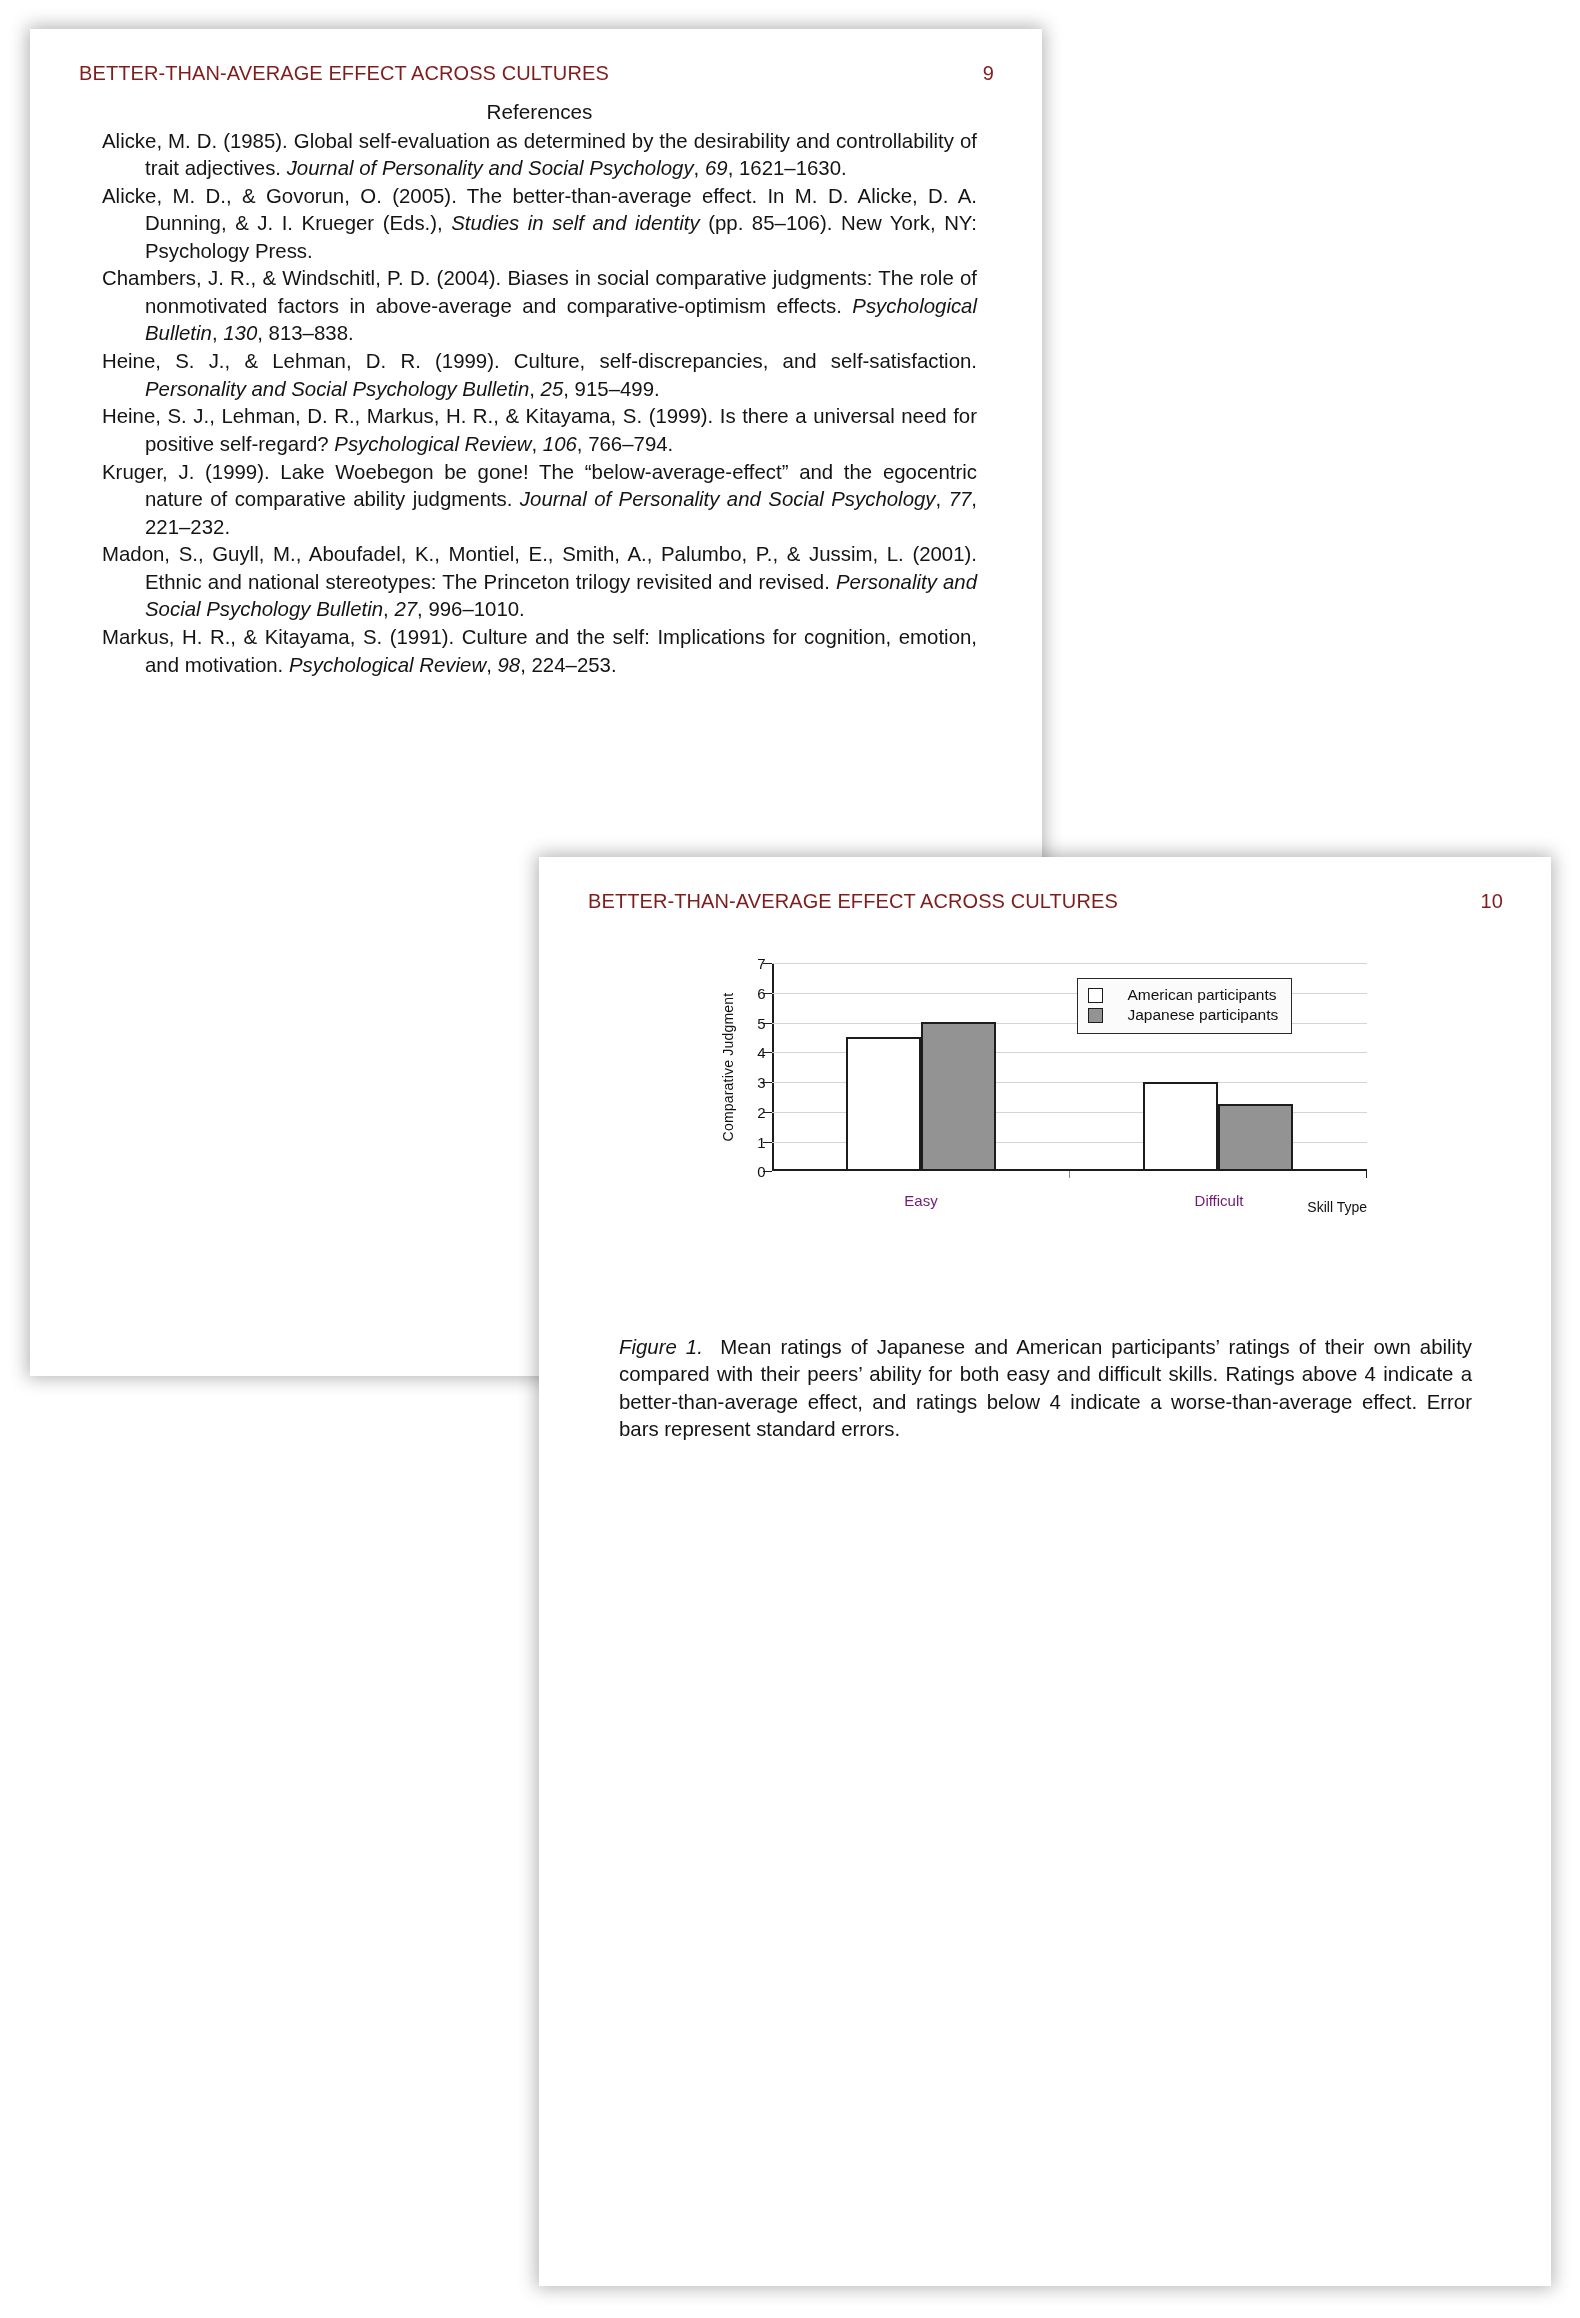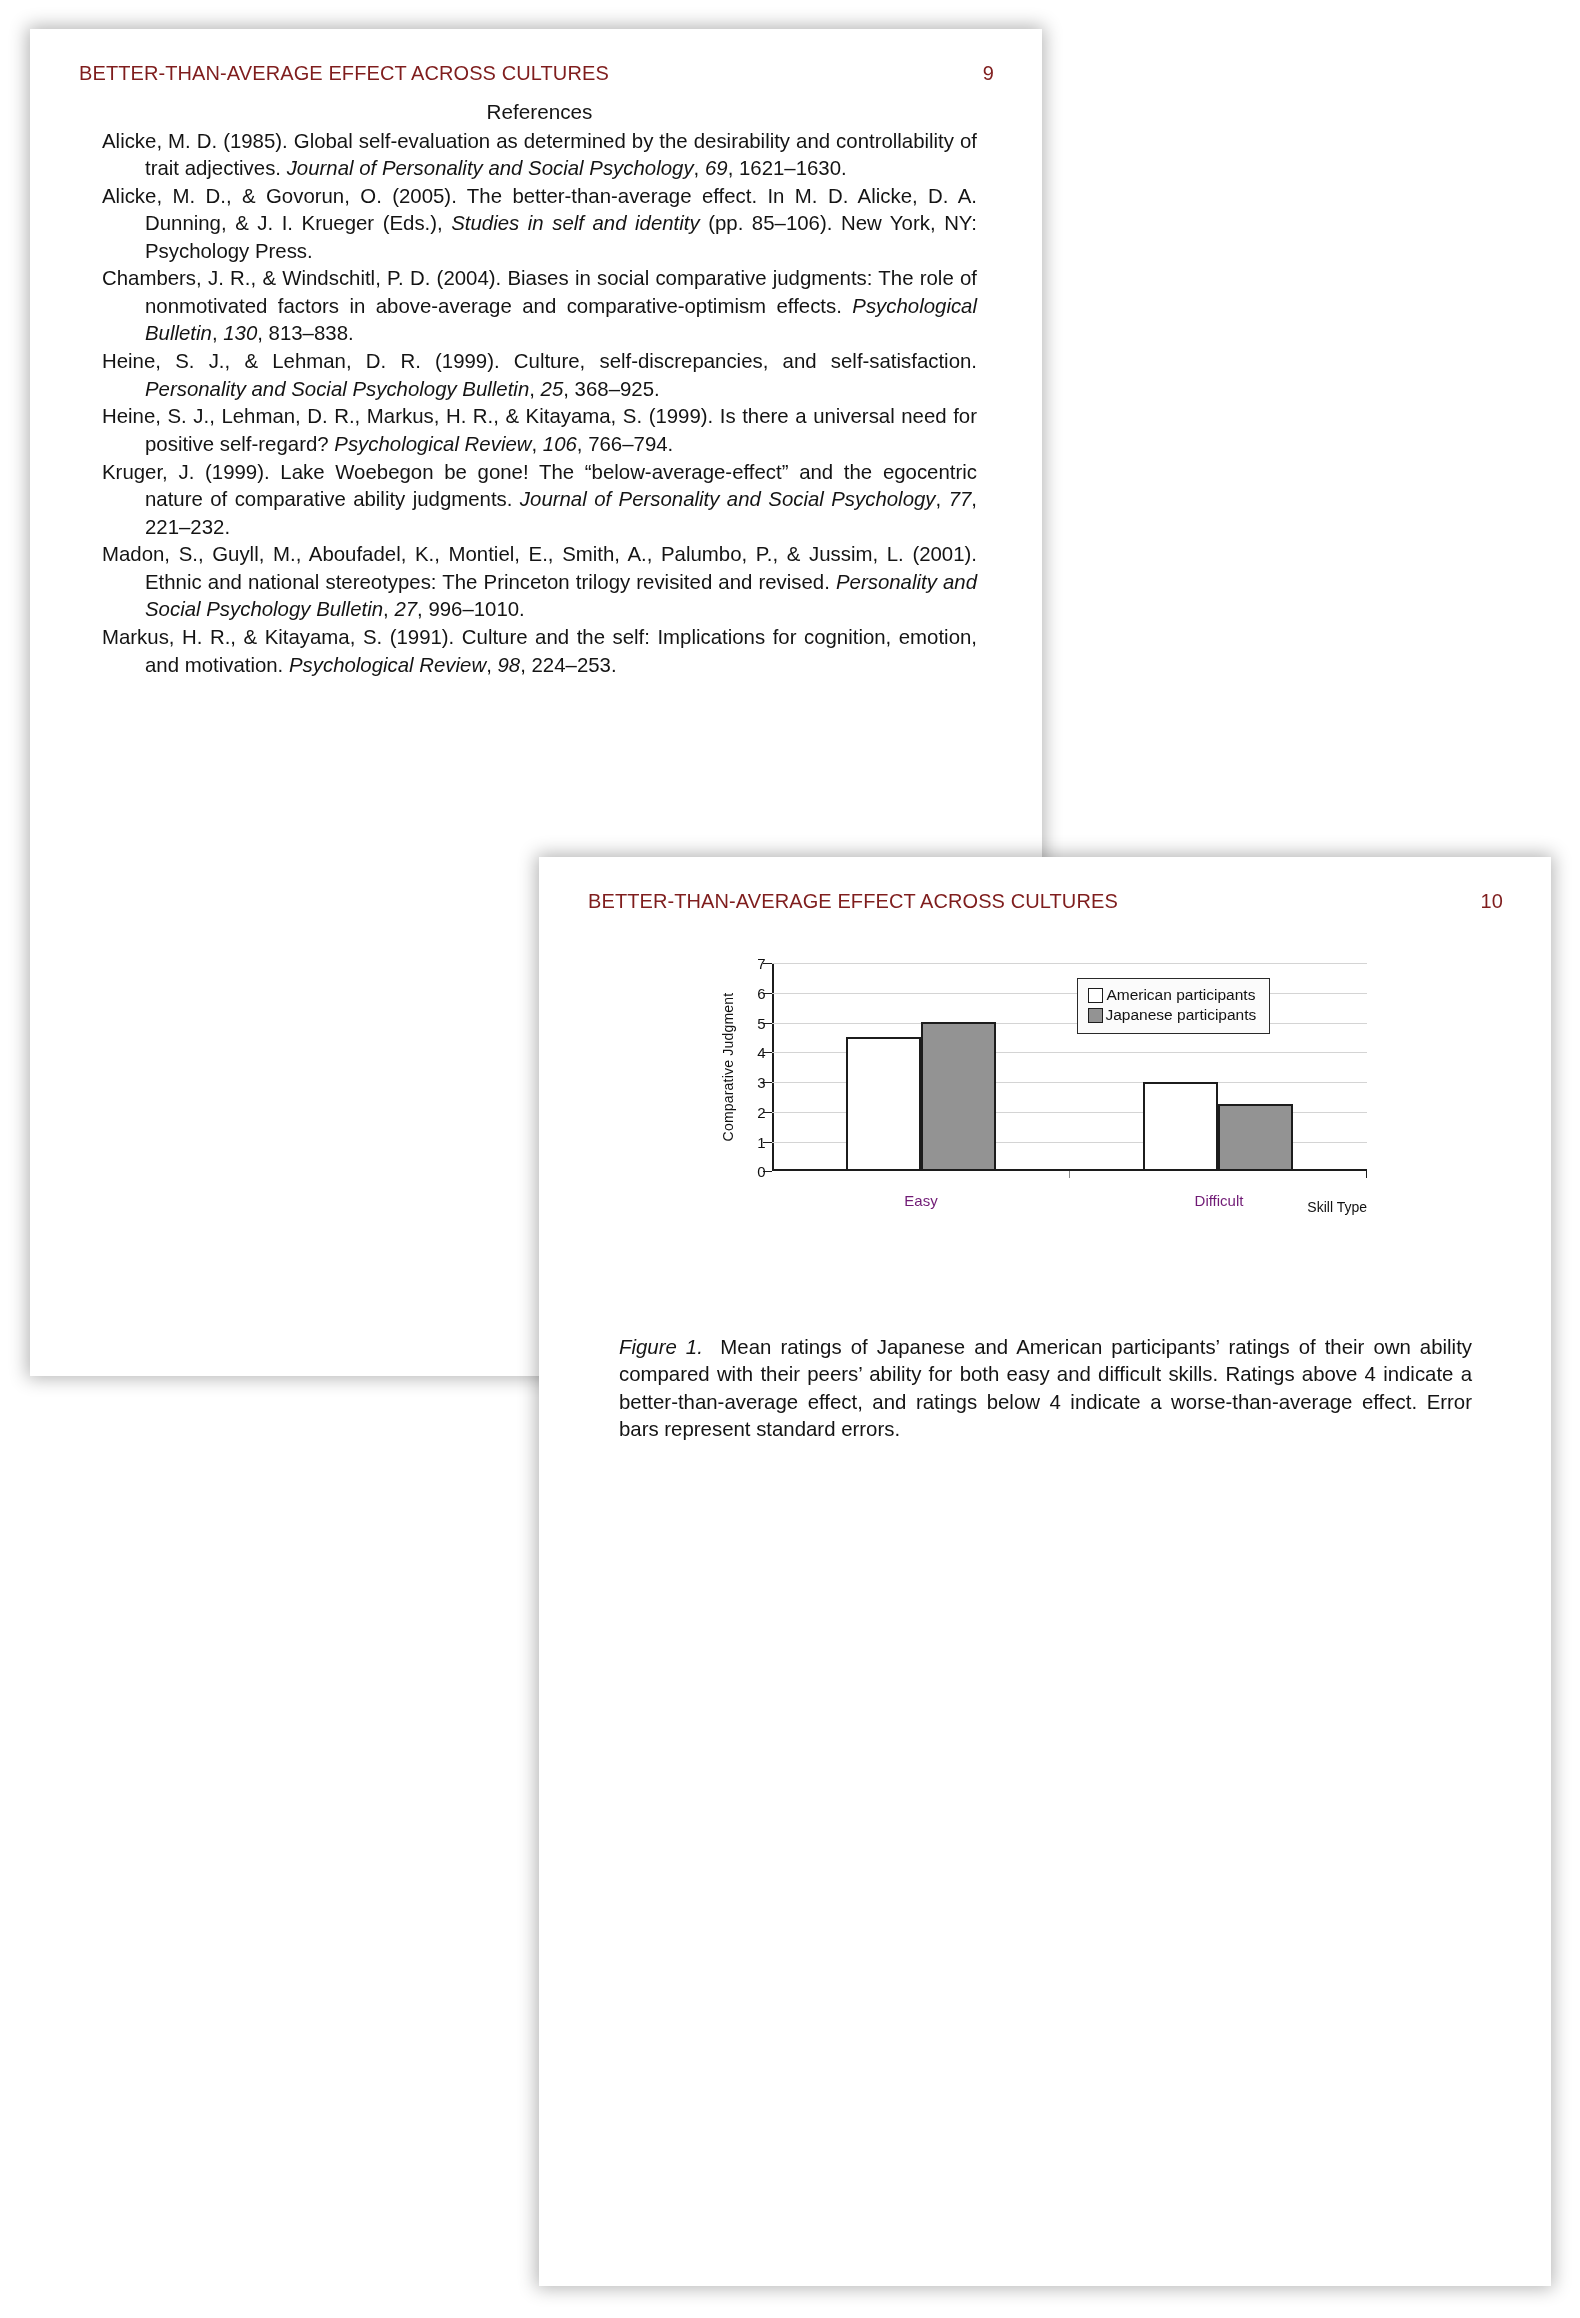--- a/index.html
+++ b/index.html
@@ -264,7 +264,7 @@
         <p class="ref"><span>Alicke, M. D. (1985). Global self-evaluation as determined by the desirability and controllability of trait adjectives. </span><i>Journal of Personality and Social Psychology</i><span>, </span><i>69</i><span>, 1621–1630.</span></p>
         <p class="ref"><span>Alicke, M. D., &amp; Govorun, O. (2005). The better-than-average effect. In M. D. Alicke, D. A. Dunning, &amp; J. I. Krueger (Eds.), </span><i>Studies in self and identity</i><span> (pp. 85–106). New York, NY: Psychology Press.</span></p>
         <p class="ref"><span>Chambers, J. R., &amp; Windschitl, P. D. (2004). Biases in social comparative judgments: The role of nonmotivated factors in above-average and comparative-optimism effects. </span><i>Psychological Bulletin</i><span>, </span><i>130</i><span>, 813–838.</span></p>
-        <p class="ref"><span>Heine, S. J., &amp; Lehman, D. R. (1999). Culture, self-discrepancies, and self-satisfaction. </span><i>Personality and Social Psychology Bulletin</i><span>, </span><i>25</i><span>, 368–925.</span></p>
+        <p class="ref"><span>Heine, S. J., &amp; Lehman, D. R. (1999). Culture, self-discrepancies, and self-satisfaction. </span><i>Personality and Social Psychology Bulletin</i><span>, </span><i>25</i><span>, 915–499.</span></p>
         <p class="ref"><span>Heine, S. J., Lehman, D. R., Markus, H. R., &amp; Kitayama, S. (1999). Is there a universal need for positive self-regard? </span><i>Psychological Review</i><span>, </span><i>106</i><span>, 766–794.</span></p>
         <p class="ref"><span>Kruger, J. (1999). Lake Woebegon be gone! The “below-average-effect” and the egocentric nature of comparative ability judgments. </span><i>Journal of Personality and Social Psychology</i><span>, </span><i>77</i><span>, 221–232.</span></p>
         <p class="ref"><span>Madon, S., Guyll, M., Aboufadel, K., Montiel, E., Smith, A., Palumbo, P., &amp; Jussim, L. (2001). Ethnic and national stereotypes: The Princeton trilogy revisited and revised. </span><i>Personality and Social Psychology Bulletin</i><span>, </span><i>27</i><span>, 996–1010.</span></p>

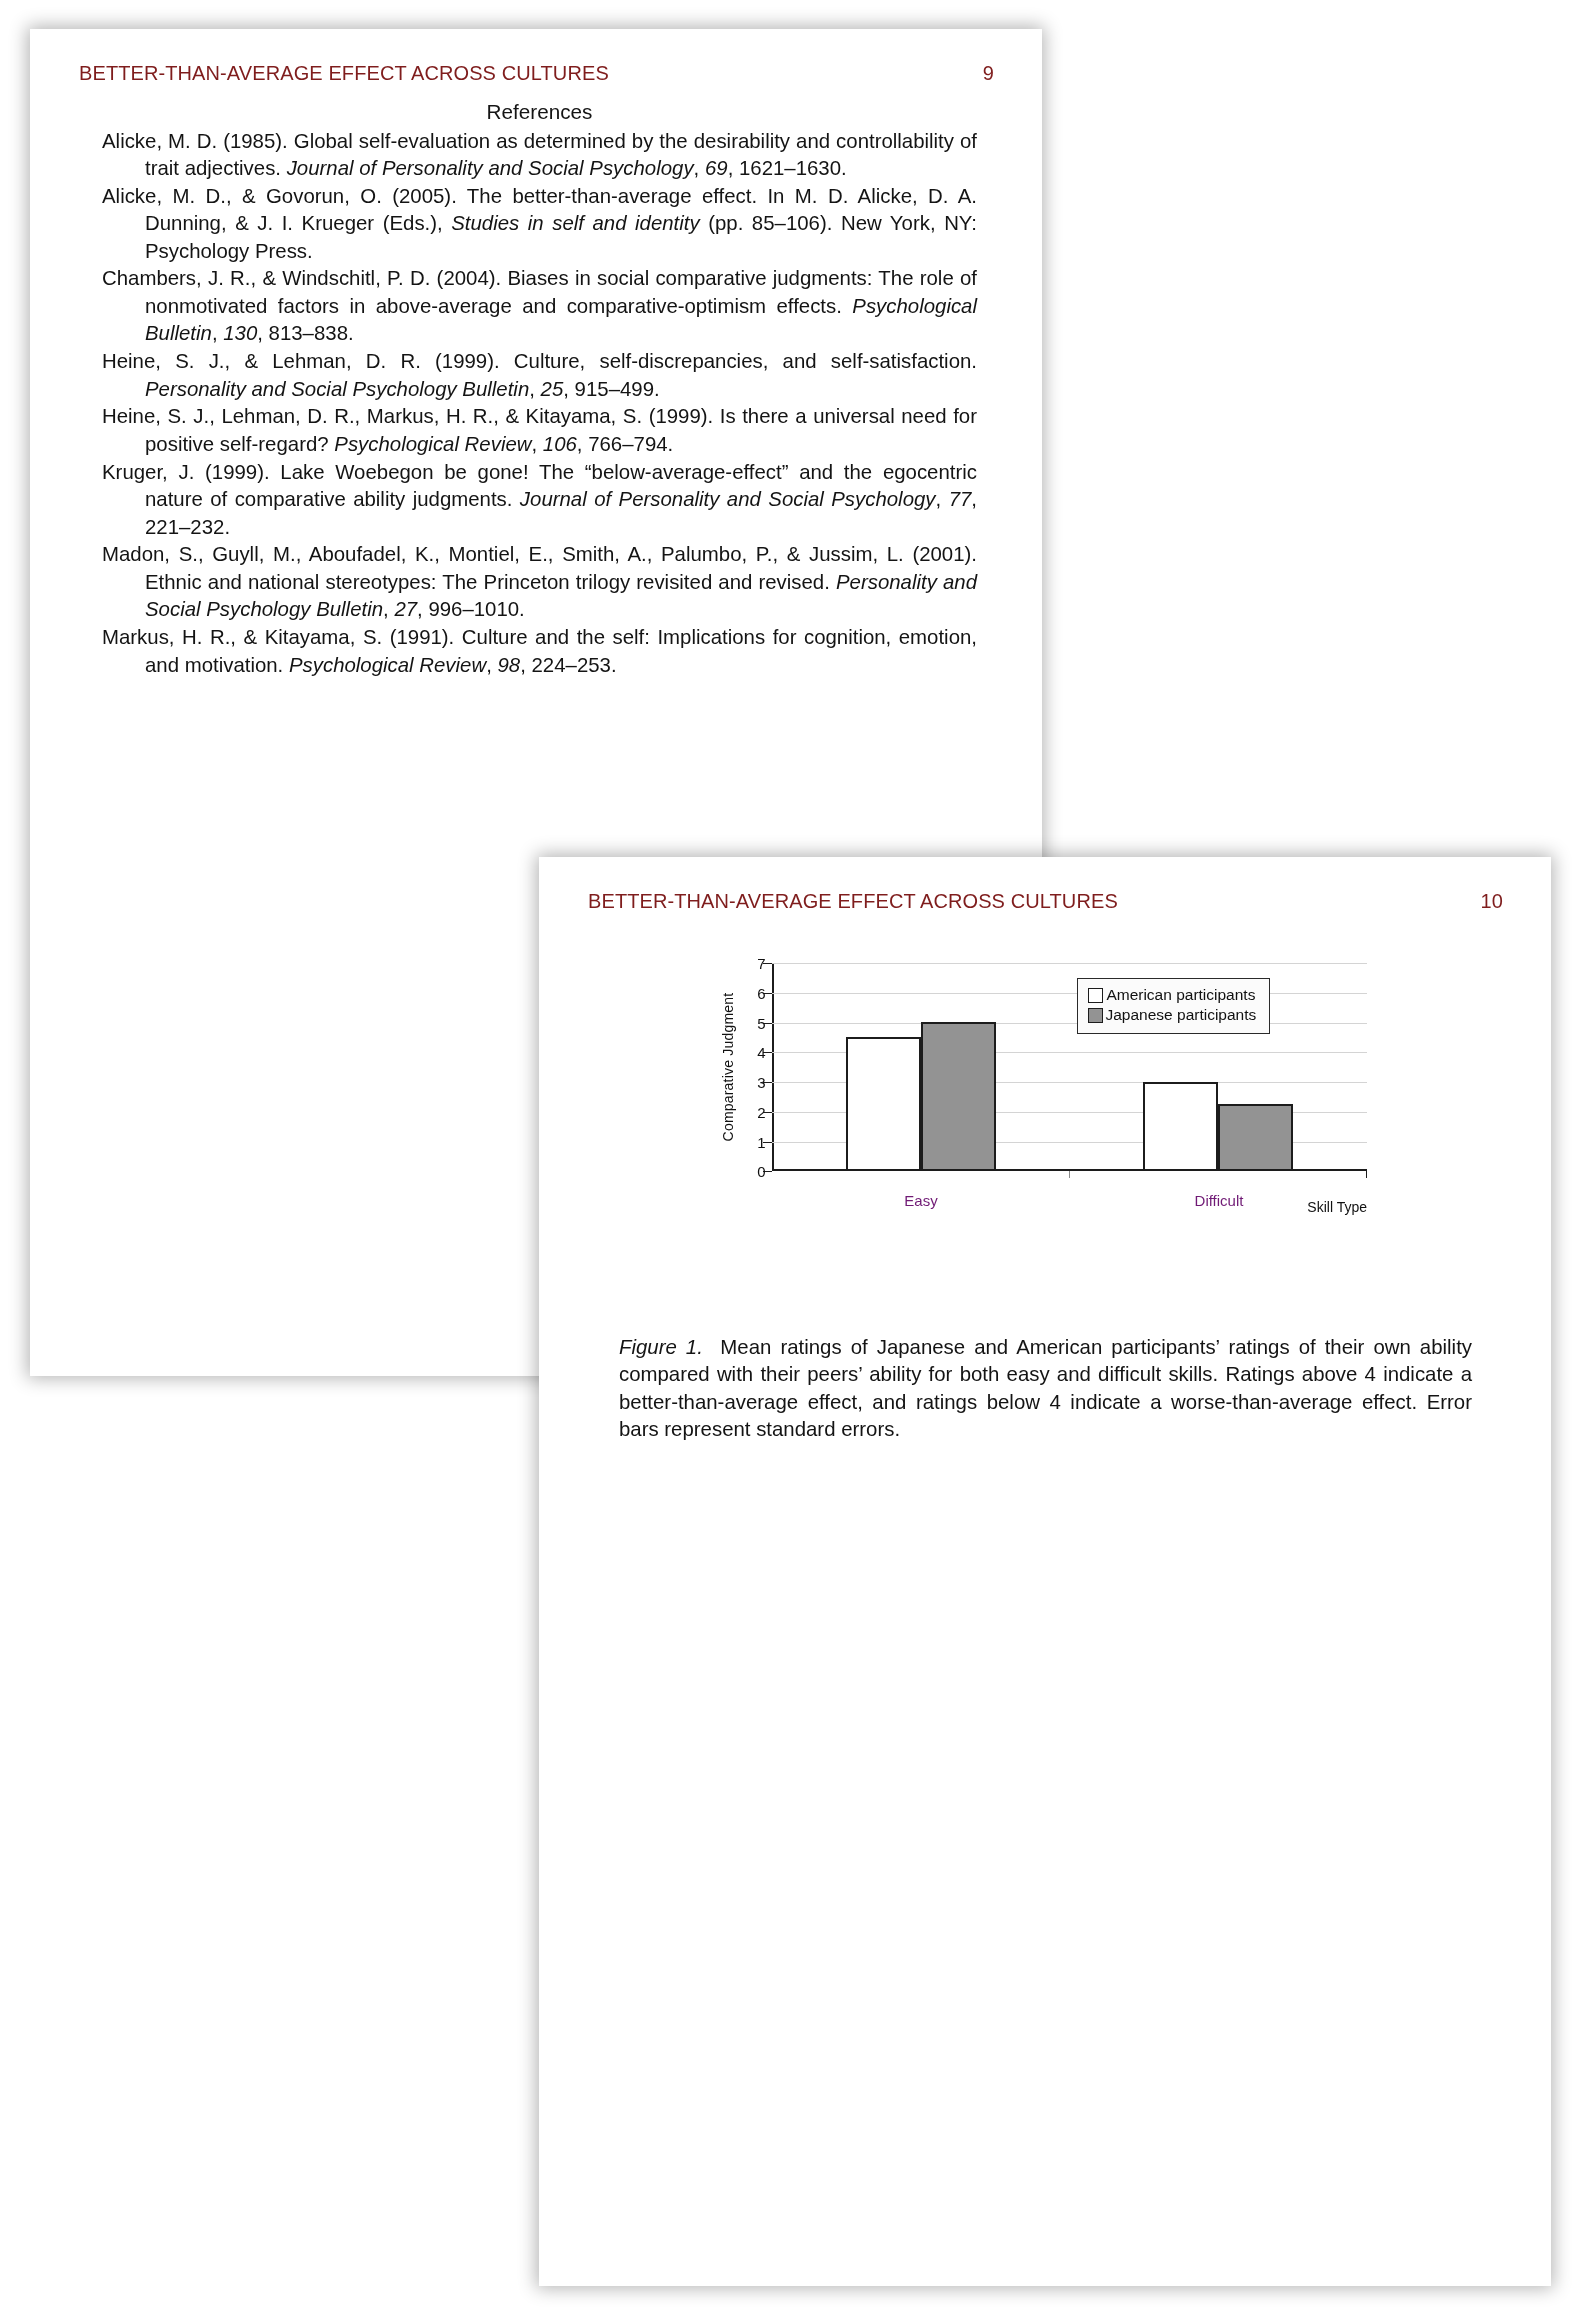--- a/index.html
+++ b/index.html
@@ -217,12 +217,11 @@
   .legend-row {
     display: flex;
     align-items: center;
-    gap: 3px;
+    gap: 25px;
     font-size: 15.5px;
     color: #111;
     line-height: 1.32;
     font-family: "Liberation Sans", sans-serif;
-    justify-content: center;
   }
   .swatch {
     width: 15px; height: 15px;

